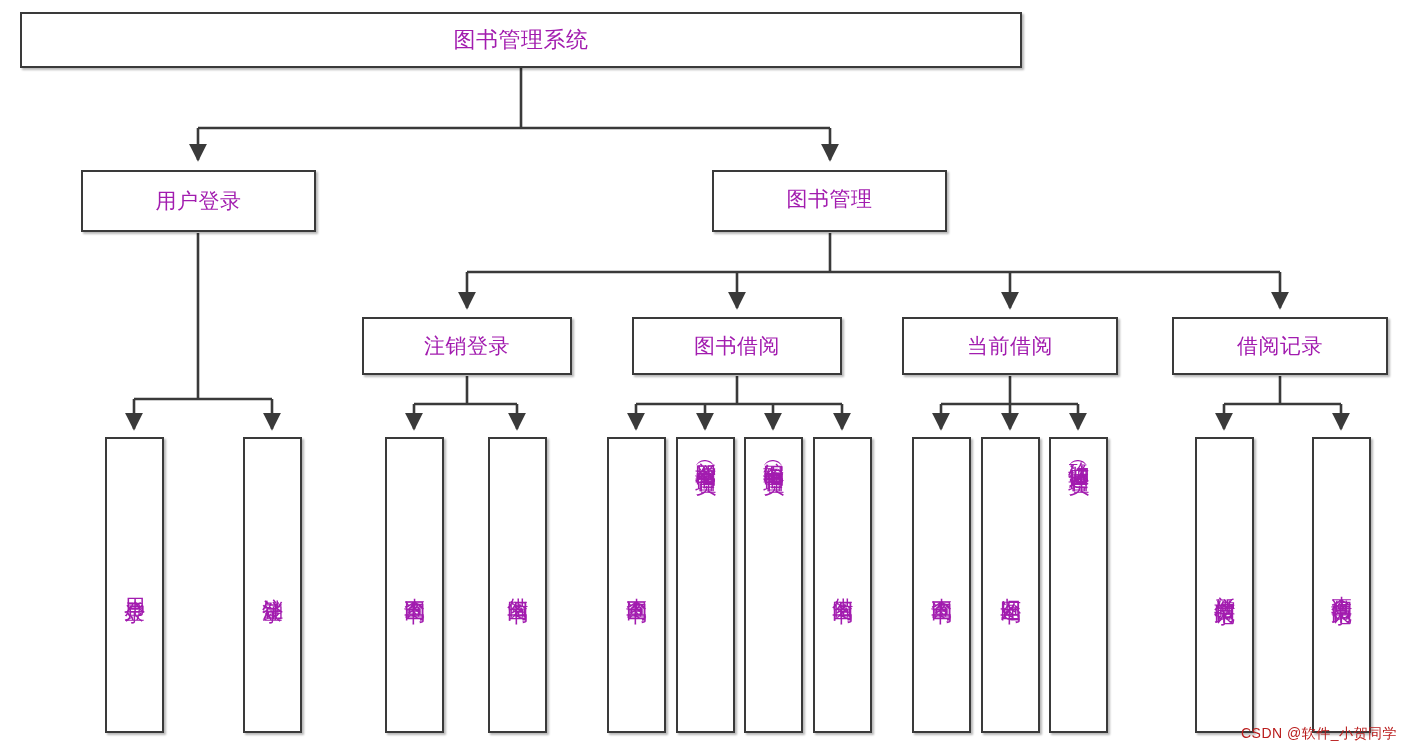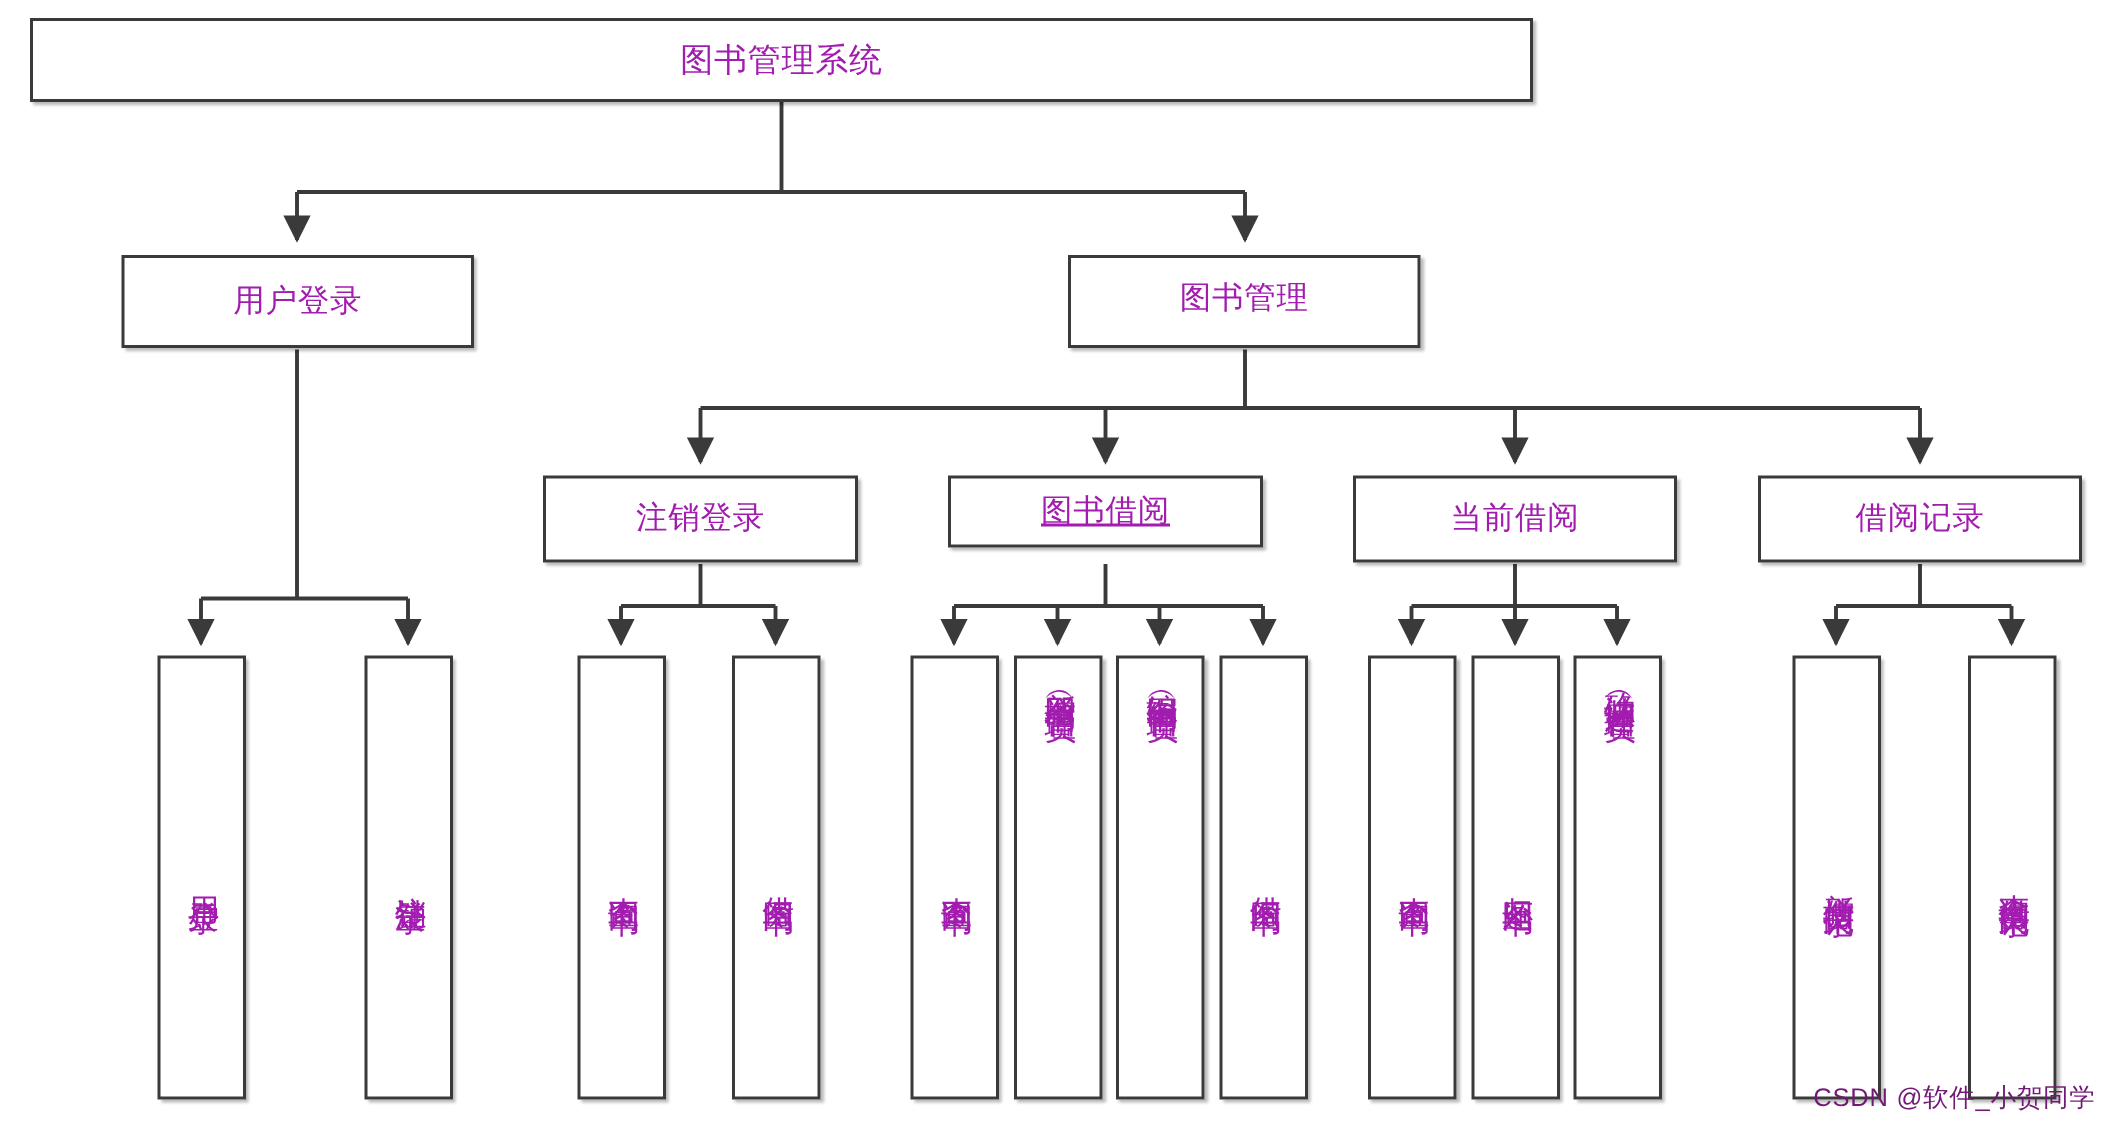--- a/index.html
+++ b/index.html
@@ -145,7 +145,7 @@
   <div class="node horiz" style="left:362px; top:317px; width:210px; height:58px;">
     <span class="label">注销登录</span>
   </div>
-  <div class="node horiz" style="left:632px; top:317px; width:210px; height:48px;text-decoration:underline;">
+  <div class="node horiz" style="left:632px; top:317px; width:210px; height:58px;">
     <span class="label">图书借阅</span>
   </div>
   <div class="node horiz" style="left:902px; top:317px; width:216px; height:58px;">

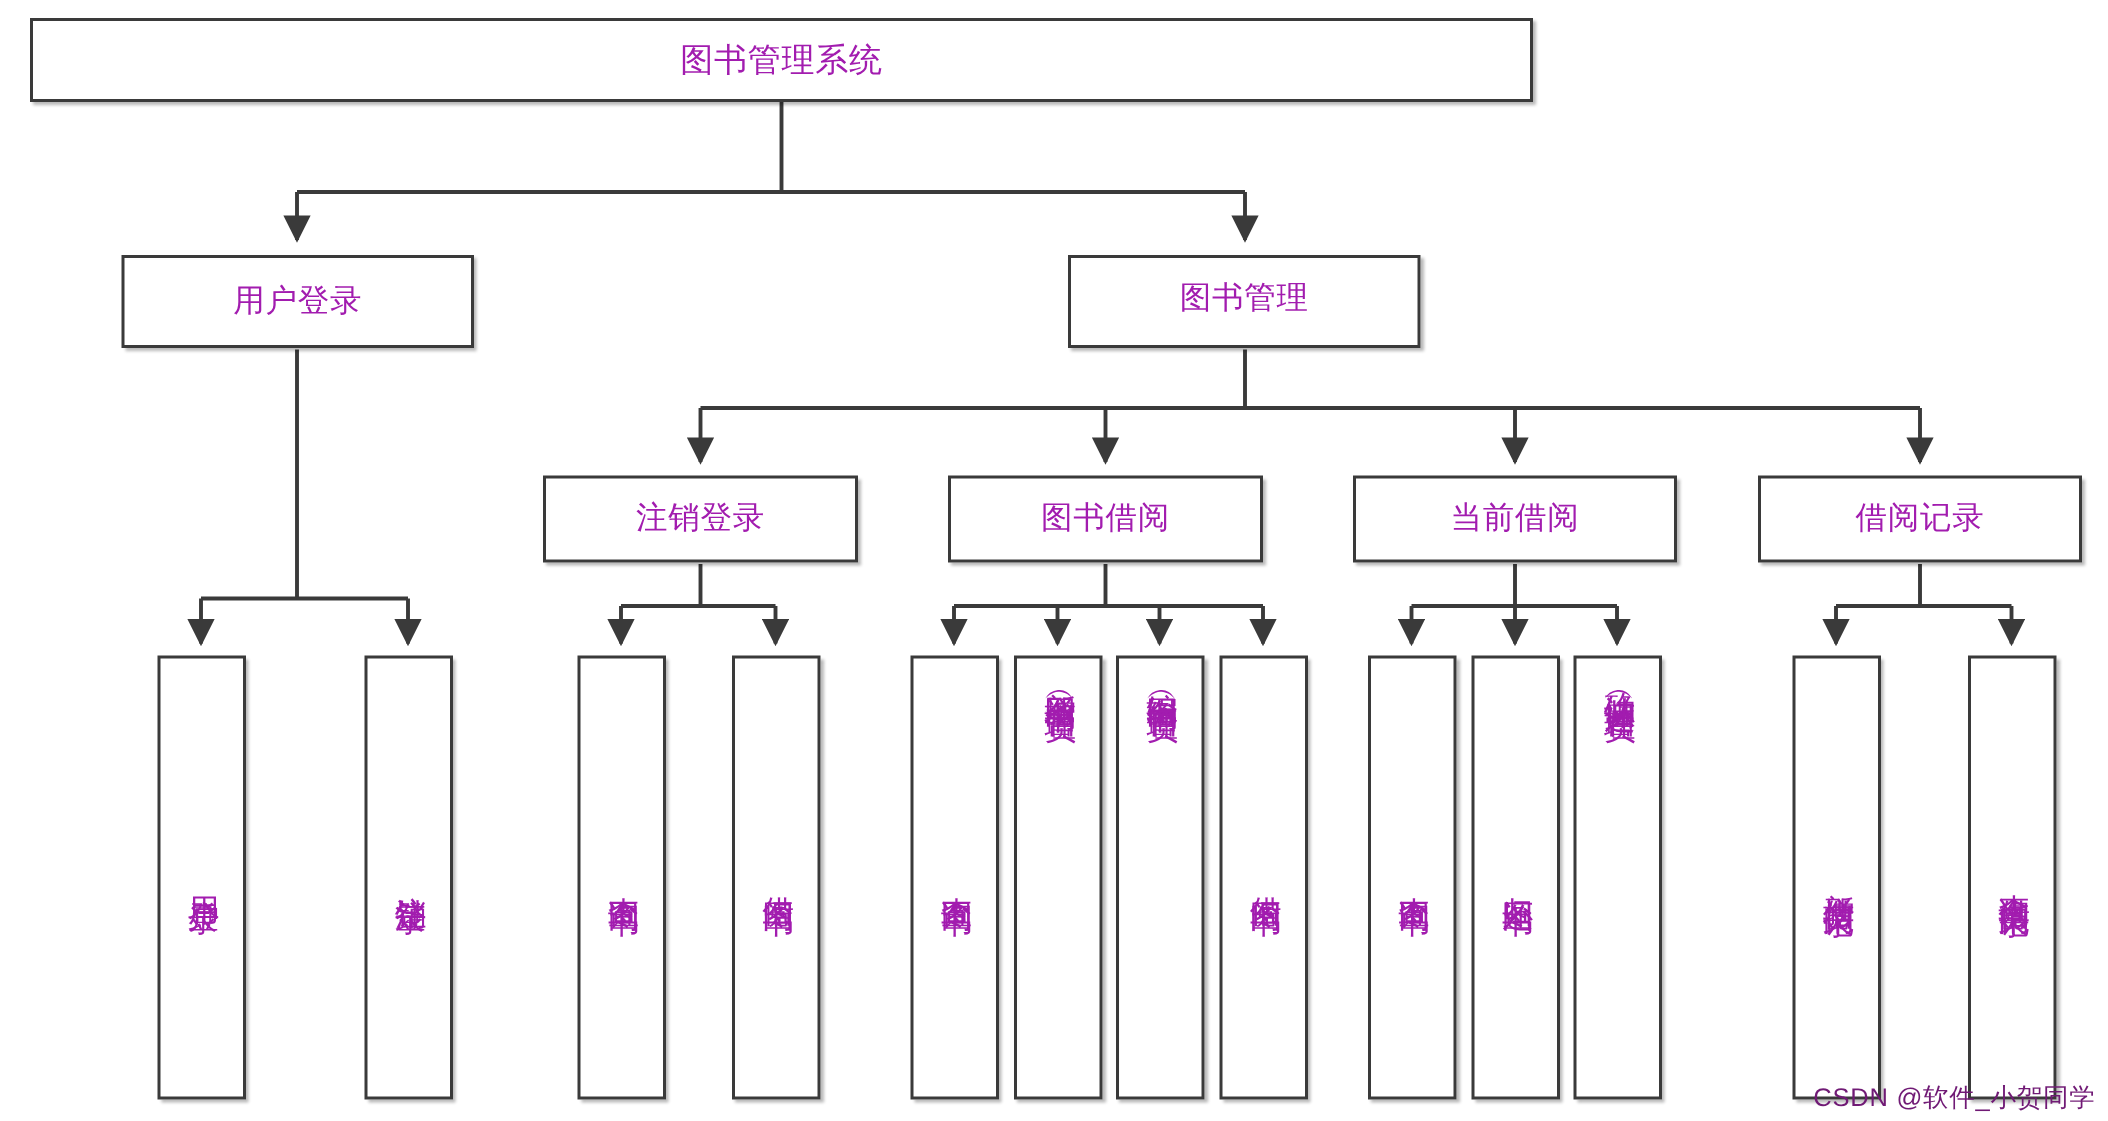--- a/index.html
+++ b/index.html
@@ -69,8 +69,8 @@
     position: absolute;
     right: 8px;
     bottom: 4px;
-    font-size: 17px;
-    color: #701a75;
+    font-size: 14px;
+    color: #b91c1c;
     letter-spacing: 0.5px;
     user-select: none;
     white-space: nowrap;

